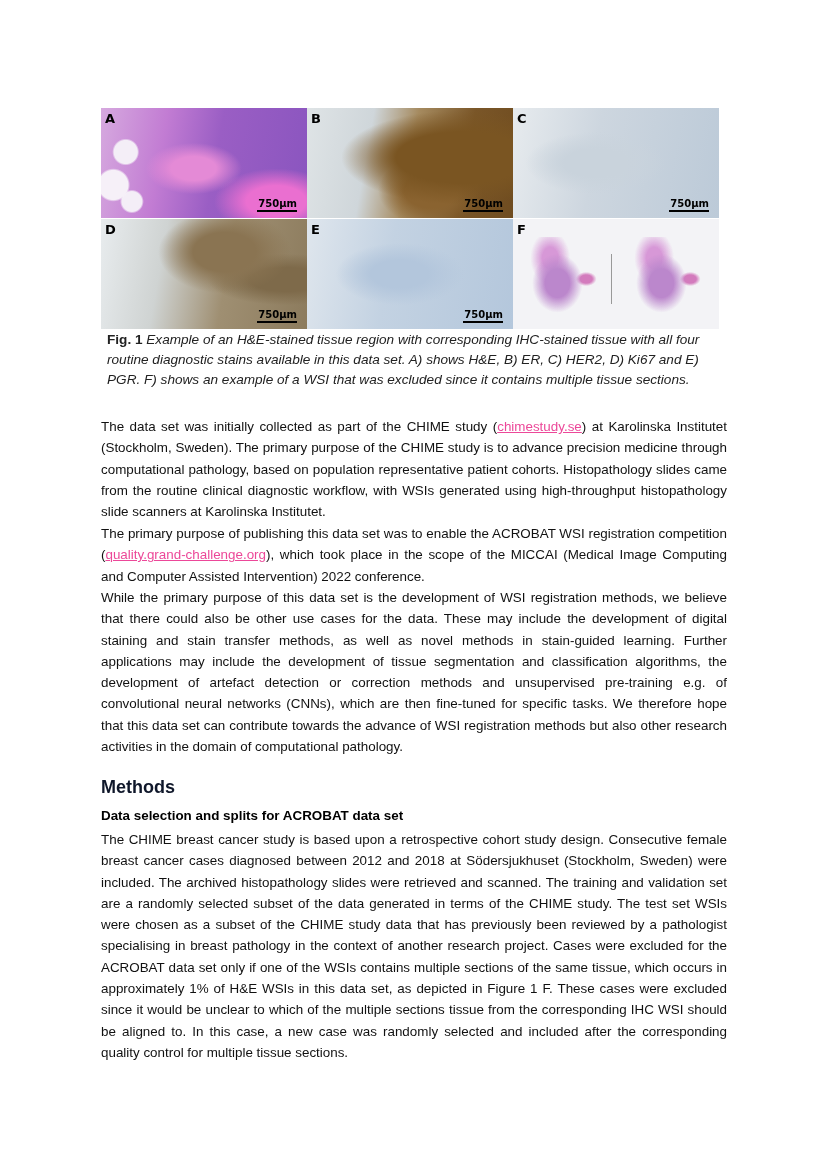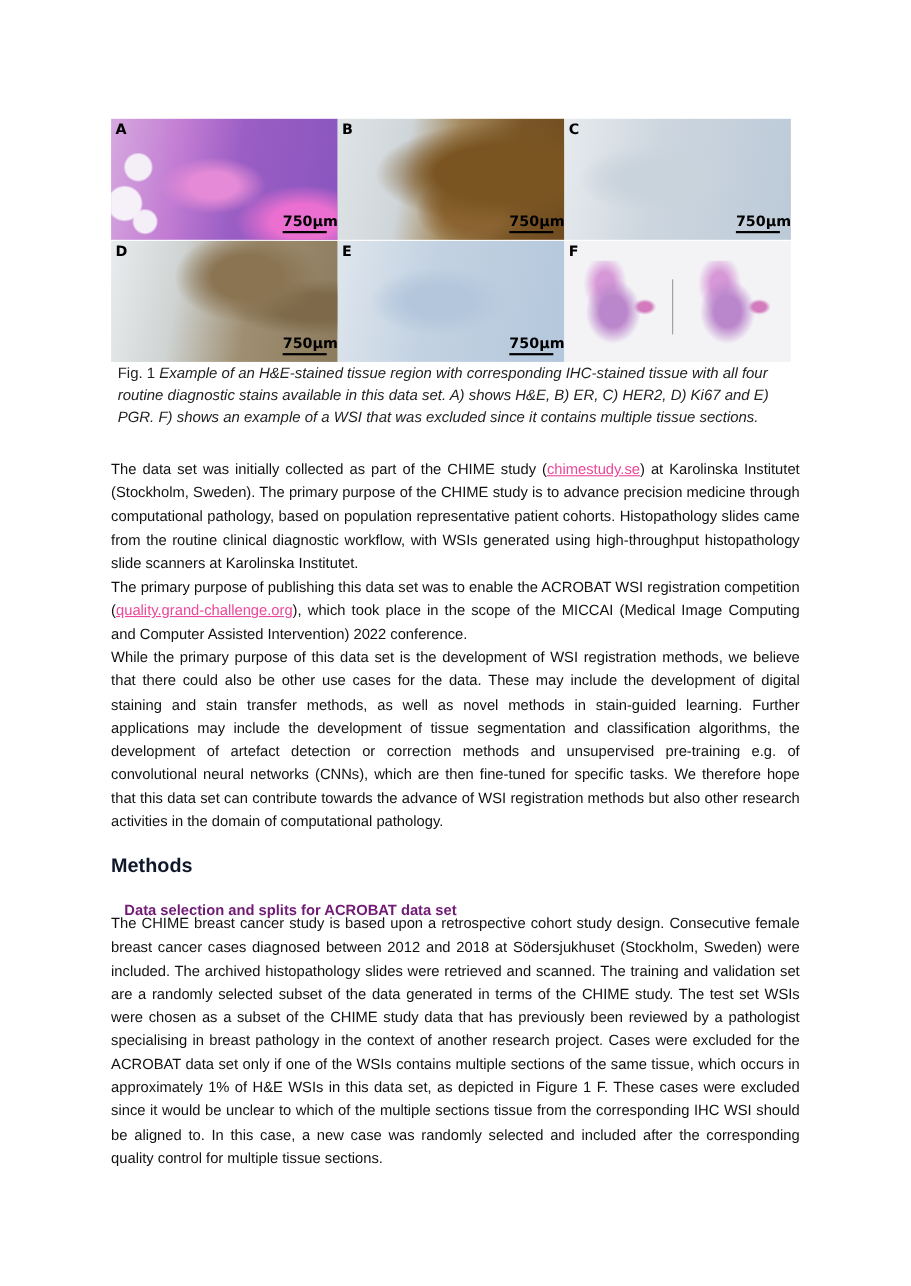--- a/index.html
+++ b/index.html
@@ -16,8 +16,8 @@
       font-family: "DejaVu Sans", sans-serif; color: #000;
     }
     .scalebar {
-      position: absolute; right: 10px; bottom: 6px; width: 40px; text-align: left;
-      font-family: "DejaVu Sans", sans-serif; font-weight: bold; font-size: 13px; color: #000;
+      position: absolute; right: 10px; bottom: 6px; width: 40px; text-align: right;
+      font-family: "DejaVu Sans", sans-serif; font-weight: bold; font-size: 10px; color: #000;
     }
     .scalebar .bar { height: 2px; background: #000; margin-top: 1px; }
 

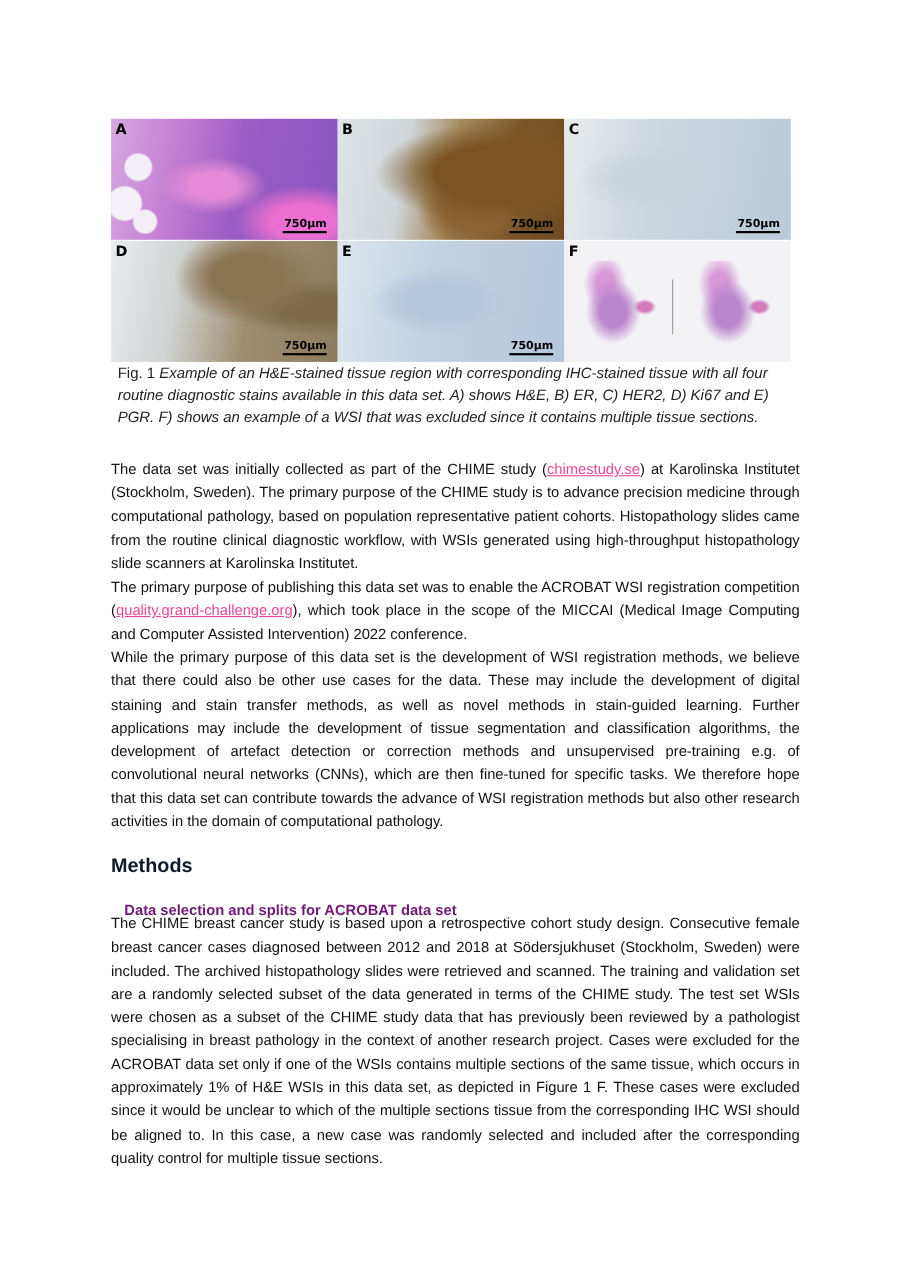--- a/index.html
+++ b/index.html
@@ -69,7 +69,7 @@
       position: absolute; left: 107px; top: 330px; width: 620px;
       font-family: "Liberation Sans", sans-serif; font-size: 13.6px; line-height: 20px; color: #222;
     }
-    .caption .fig-label { font-weight: normal; font-style: normal; }
+    .caption .fig-label { font-weight: bold; font-style: normal; }
     .caption .cap-text { font-style: italic; }
 
     .body-text {

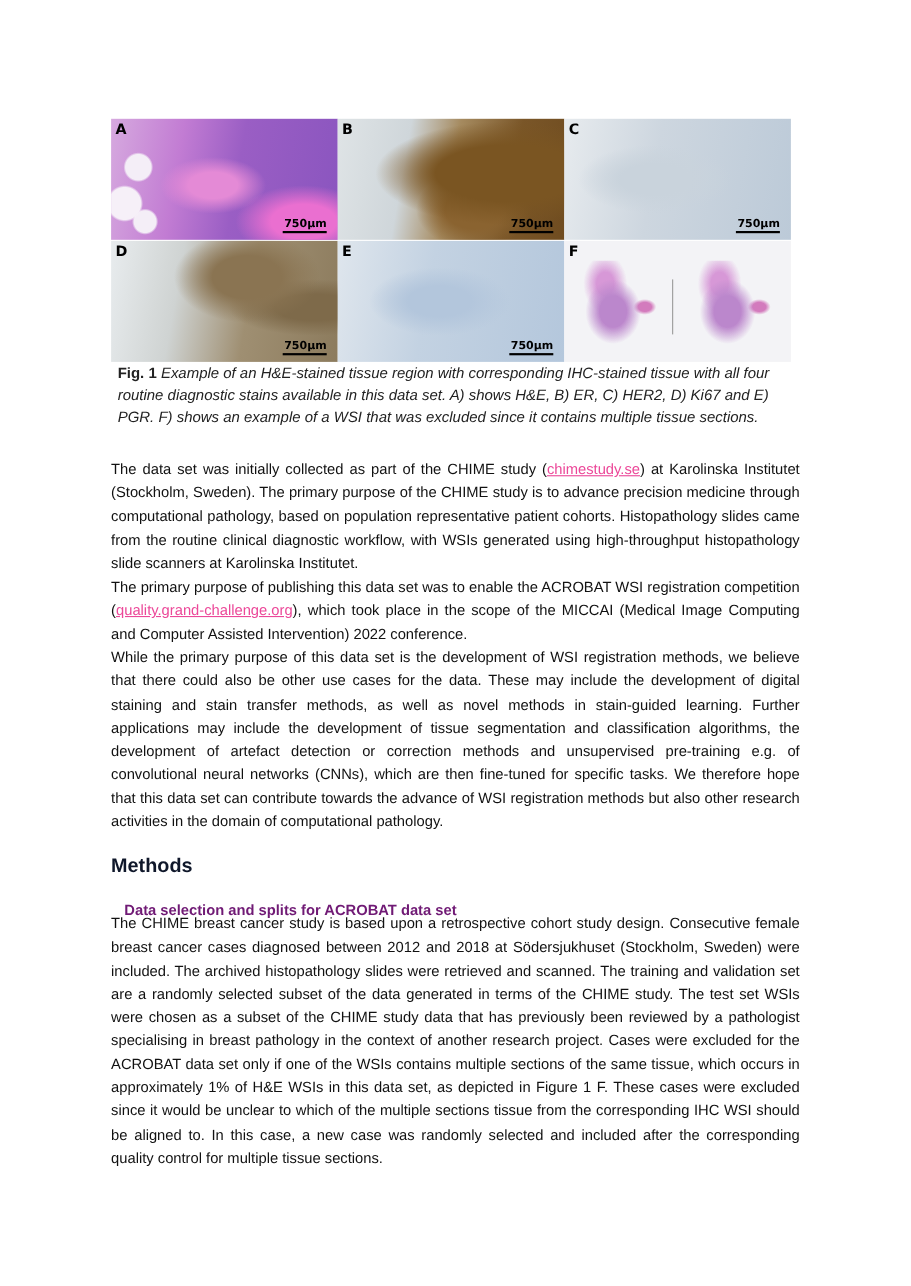--- a/index.html
+++ b/index.html
@@ -83,8 +83,8 @@
       font-family: "Liberation Sans", sans-serif; font-weight: bold; font-size: 18px; color: #0f172a;
     }
     .subsection-heading {
-      position: absolute; left: 101px; top: 808px; margin: 12px;
-      font-family: "Liberation Sans", sans-serif; font-weight: bold; font-size: 13.4px; color: #701a75;
+      position: absolute; left: 101px; top: 808px; margin: 0;
+      font-family: "Liberation Sans", sans-serif; font-weight: bold; font-size: 13.4px; color: #000000;
     }
   </style>
 </head>

